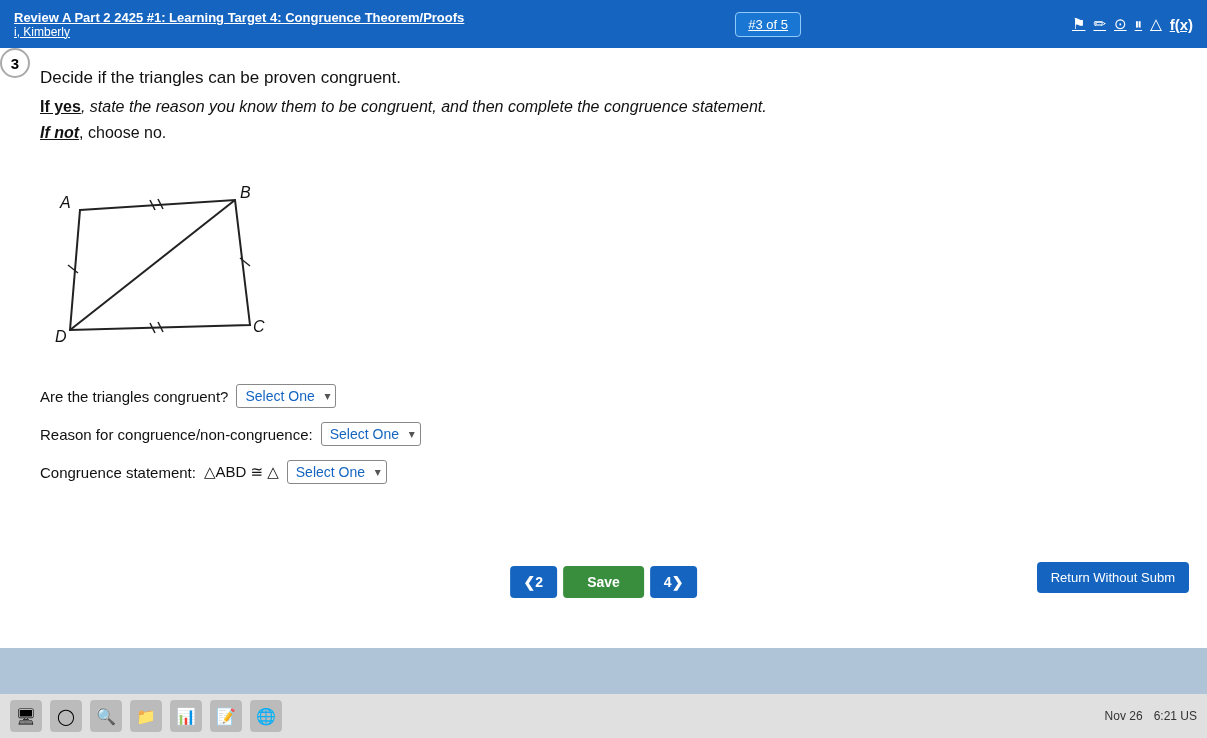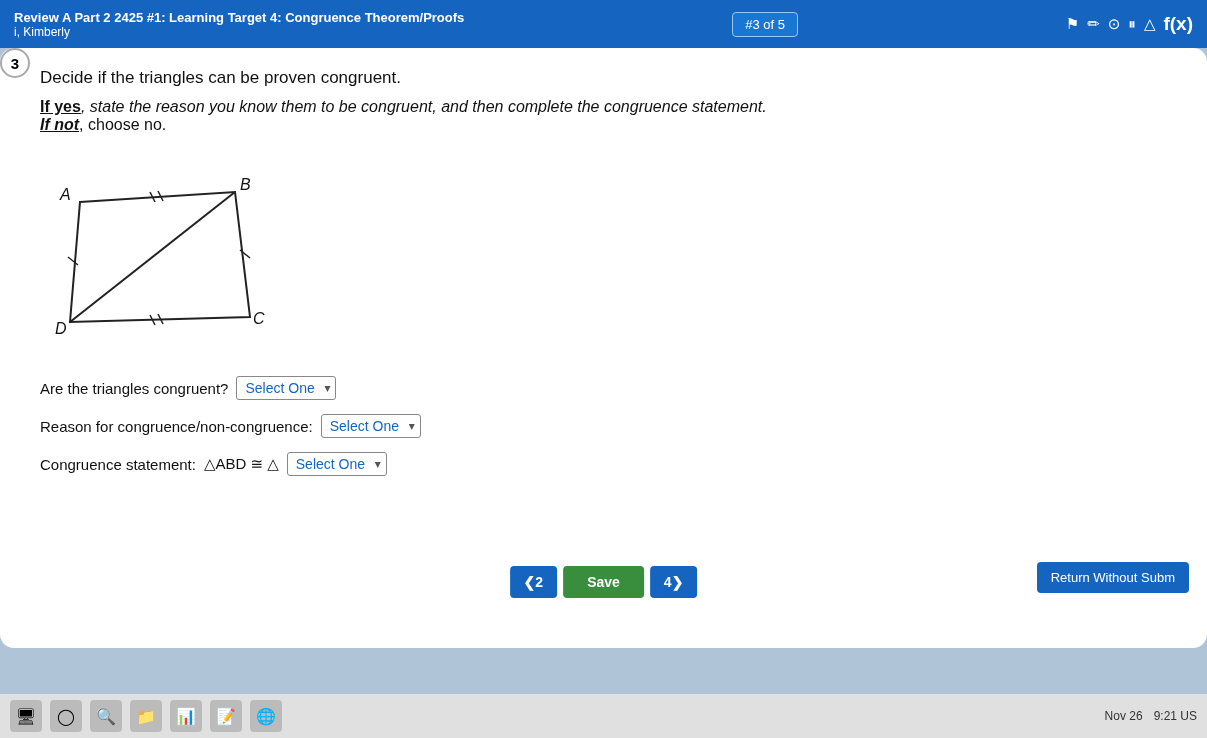--- a/index.html
+++ b/index.html
@@ -21,6 +21,7 @@
       justify-content: space-between;
       padding: 2px 14px;
       height: 48px;
+      text-decoration: underline;
     }
     .header-left {
       display: flex;

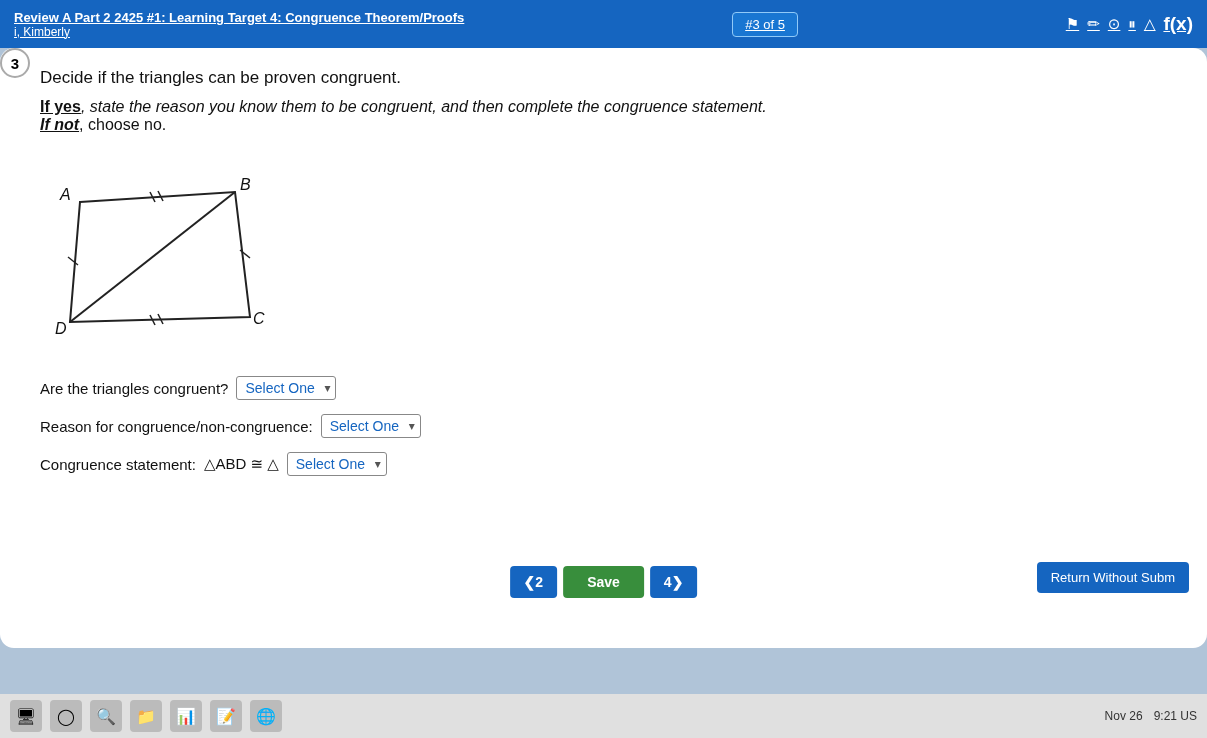--- a/index.html
+++ b/index.html
@@ -259,7 +259,7 @@
     <span style="font-size:15px;">⊙</span>
     <span style="font-size:15px;">⏸</span>
     <span style="font-size:15px;">△</span>
-    <span style="font-size:19px; font-weight:bold;">f(x)</span>
+    <span style="font-size:15px; font-weight:bold;">f(x)</span>
   </div>
 </div>
 

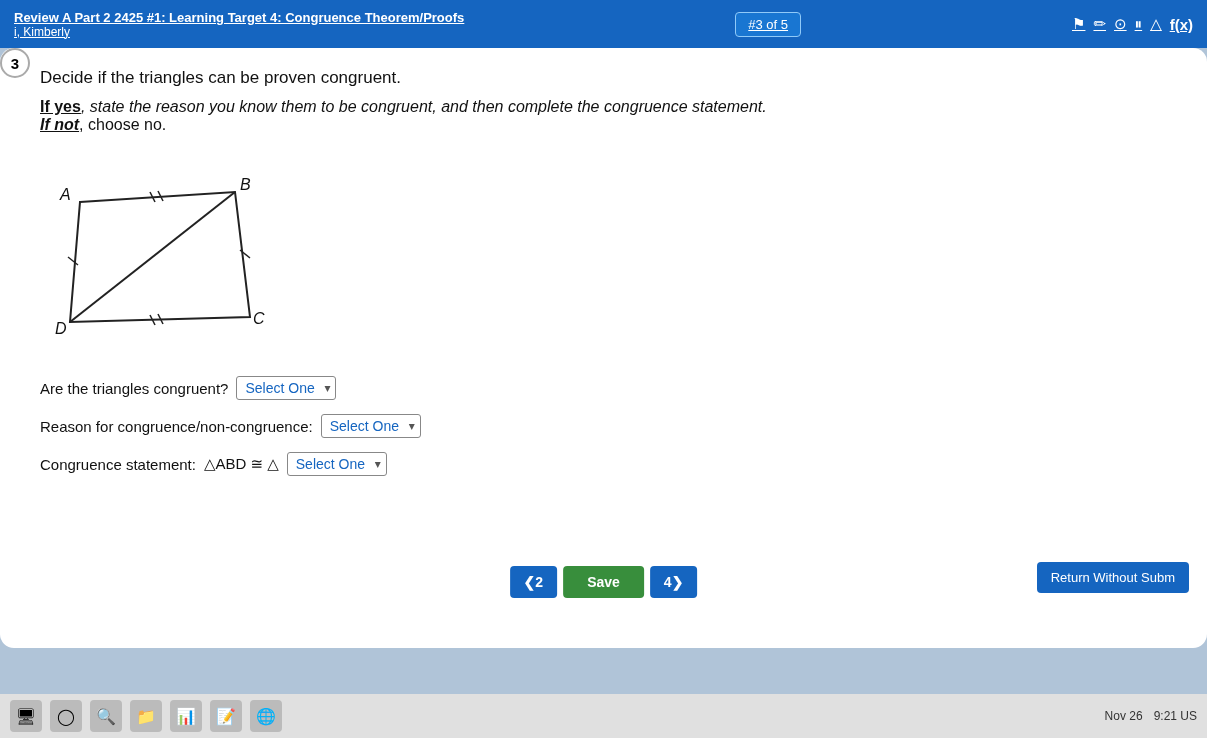--- a/index.html
+++ b/index.html
@@ -76,7 +76,6 @@
       padding: 20px 30px 20px 40px;
       position: relative;
       min-height: 600px;
-      border-radius: 14px;
     }
 
     .question-text {

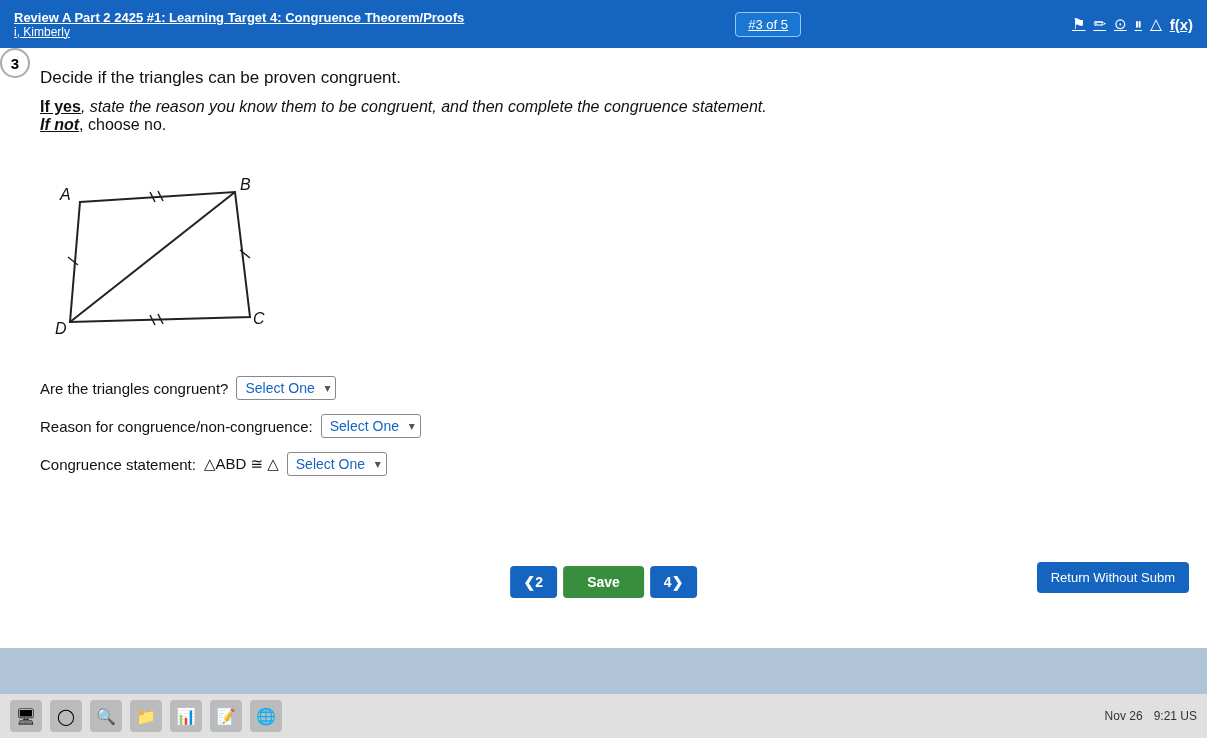--- a/index.html
+++ b/index.html
@@ -85,7 +85,7 @@
     }
     .question-text-2 {
       font-size: 16px;
-      margin-bottom: 0;
+      margin-bottom: 8px;
       color: #111;
       font-style: italic;
     }

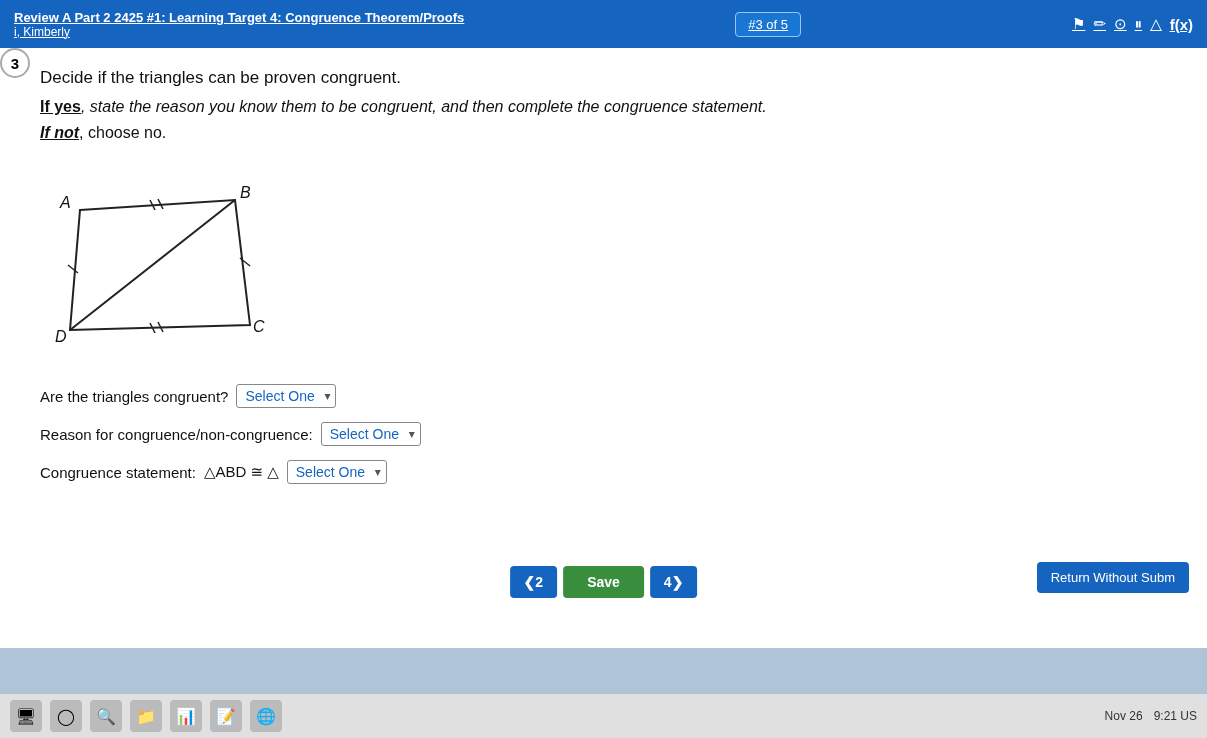--- a/index.html
+++ b/index.html
@@ -367,7 +367,7 @@
   </div>
   <div class="taskbar-right">
     <span>Nov 26</span>
-    <span>9:21 US</span>
+    <span>6:21 US</span>
   </div>
 </div>
 

